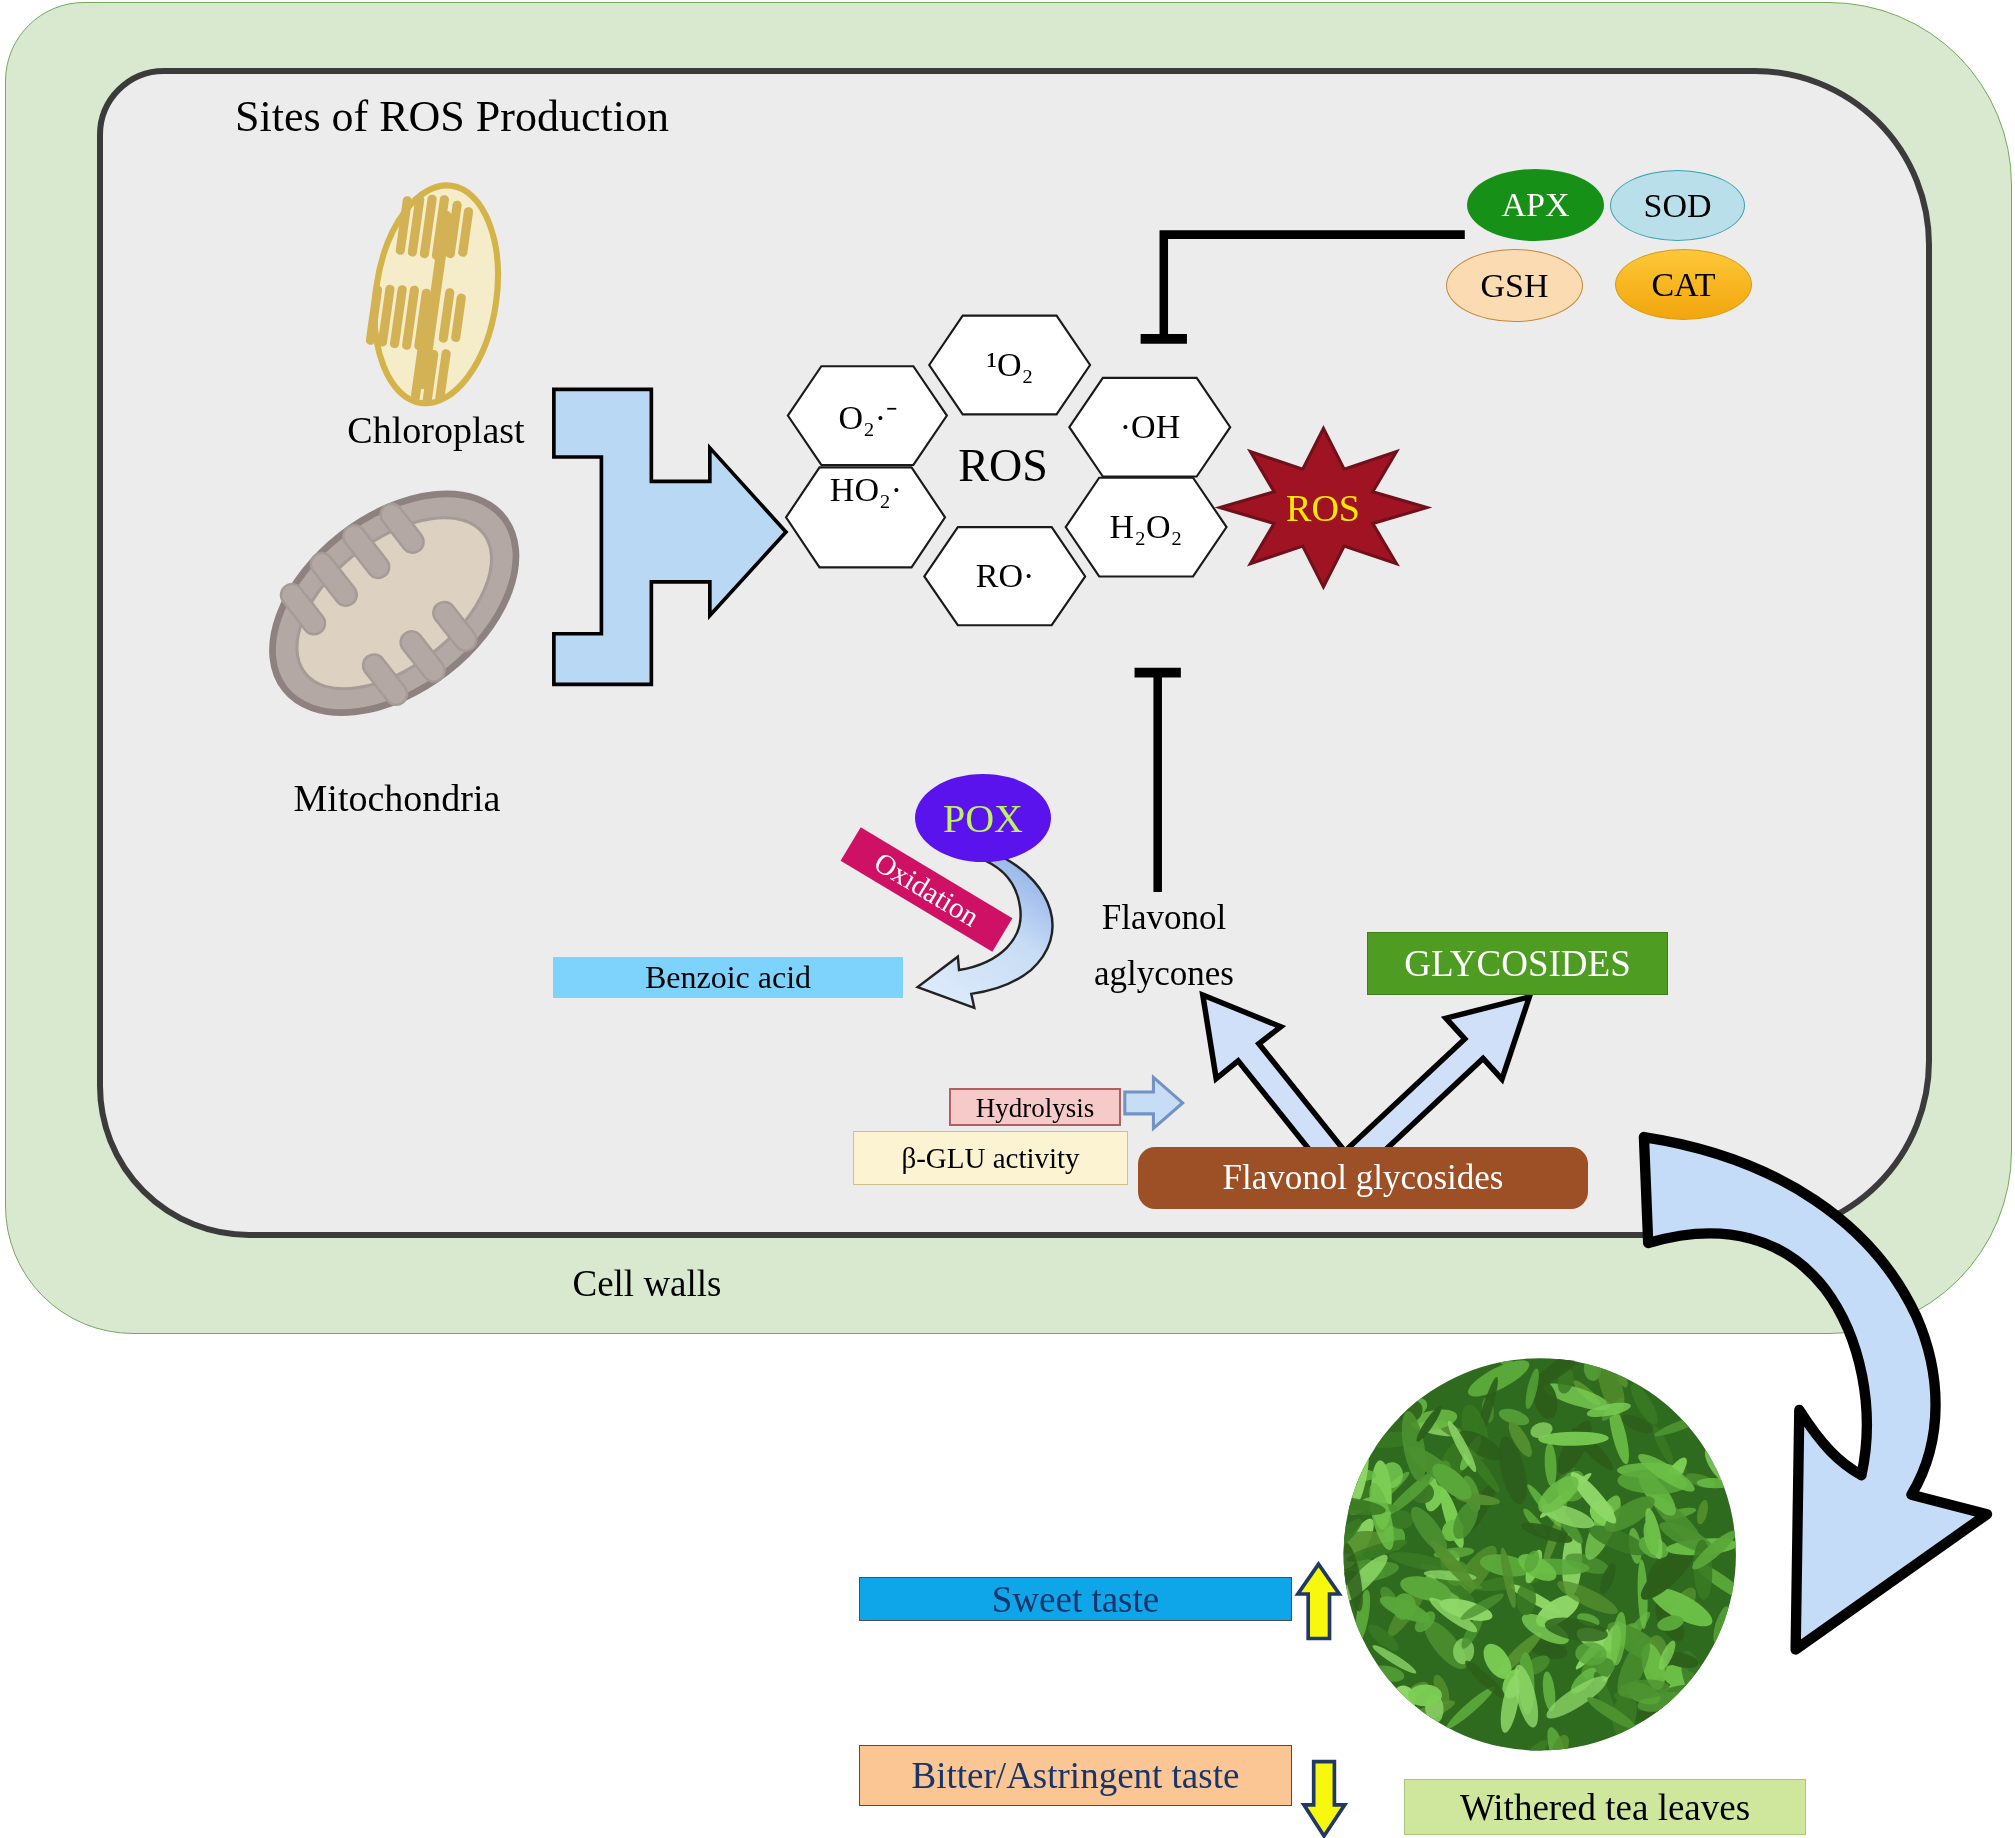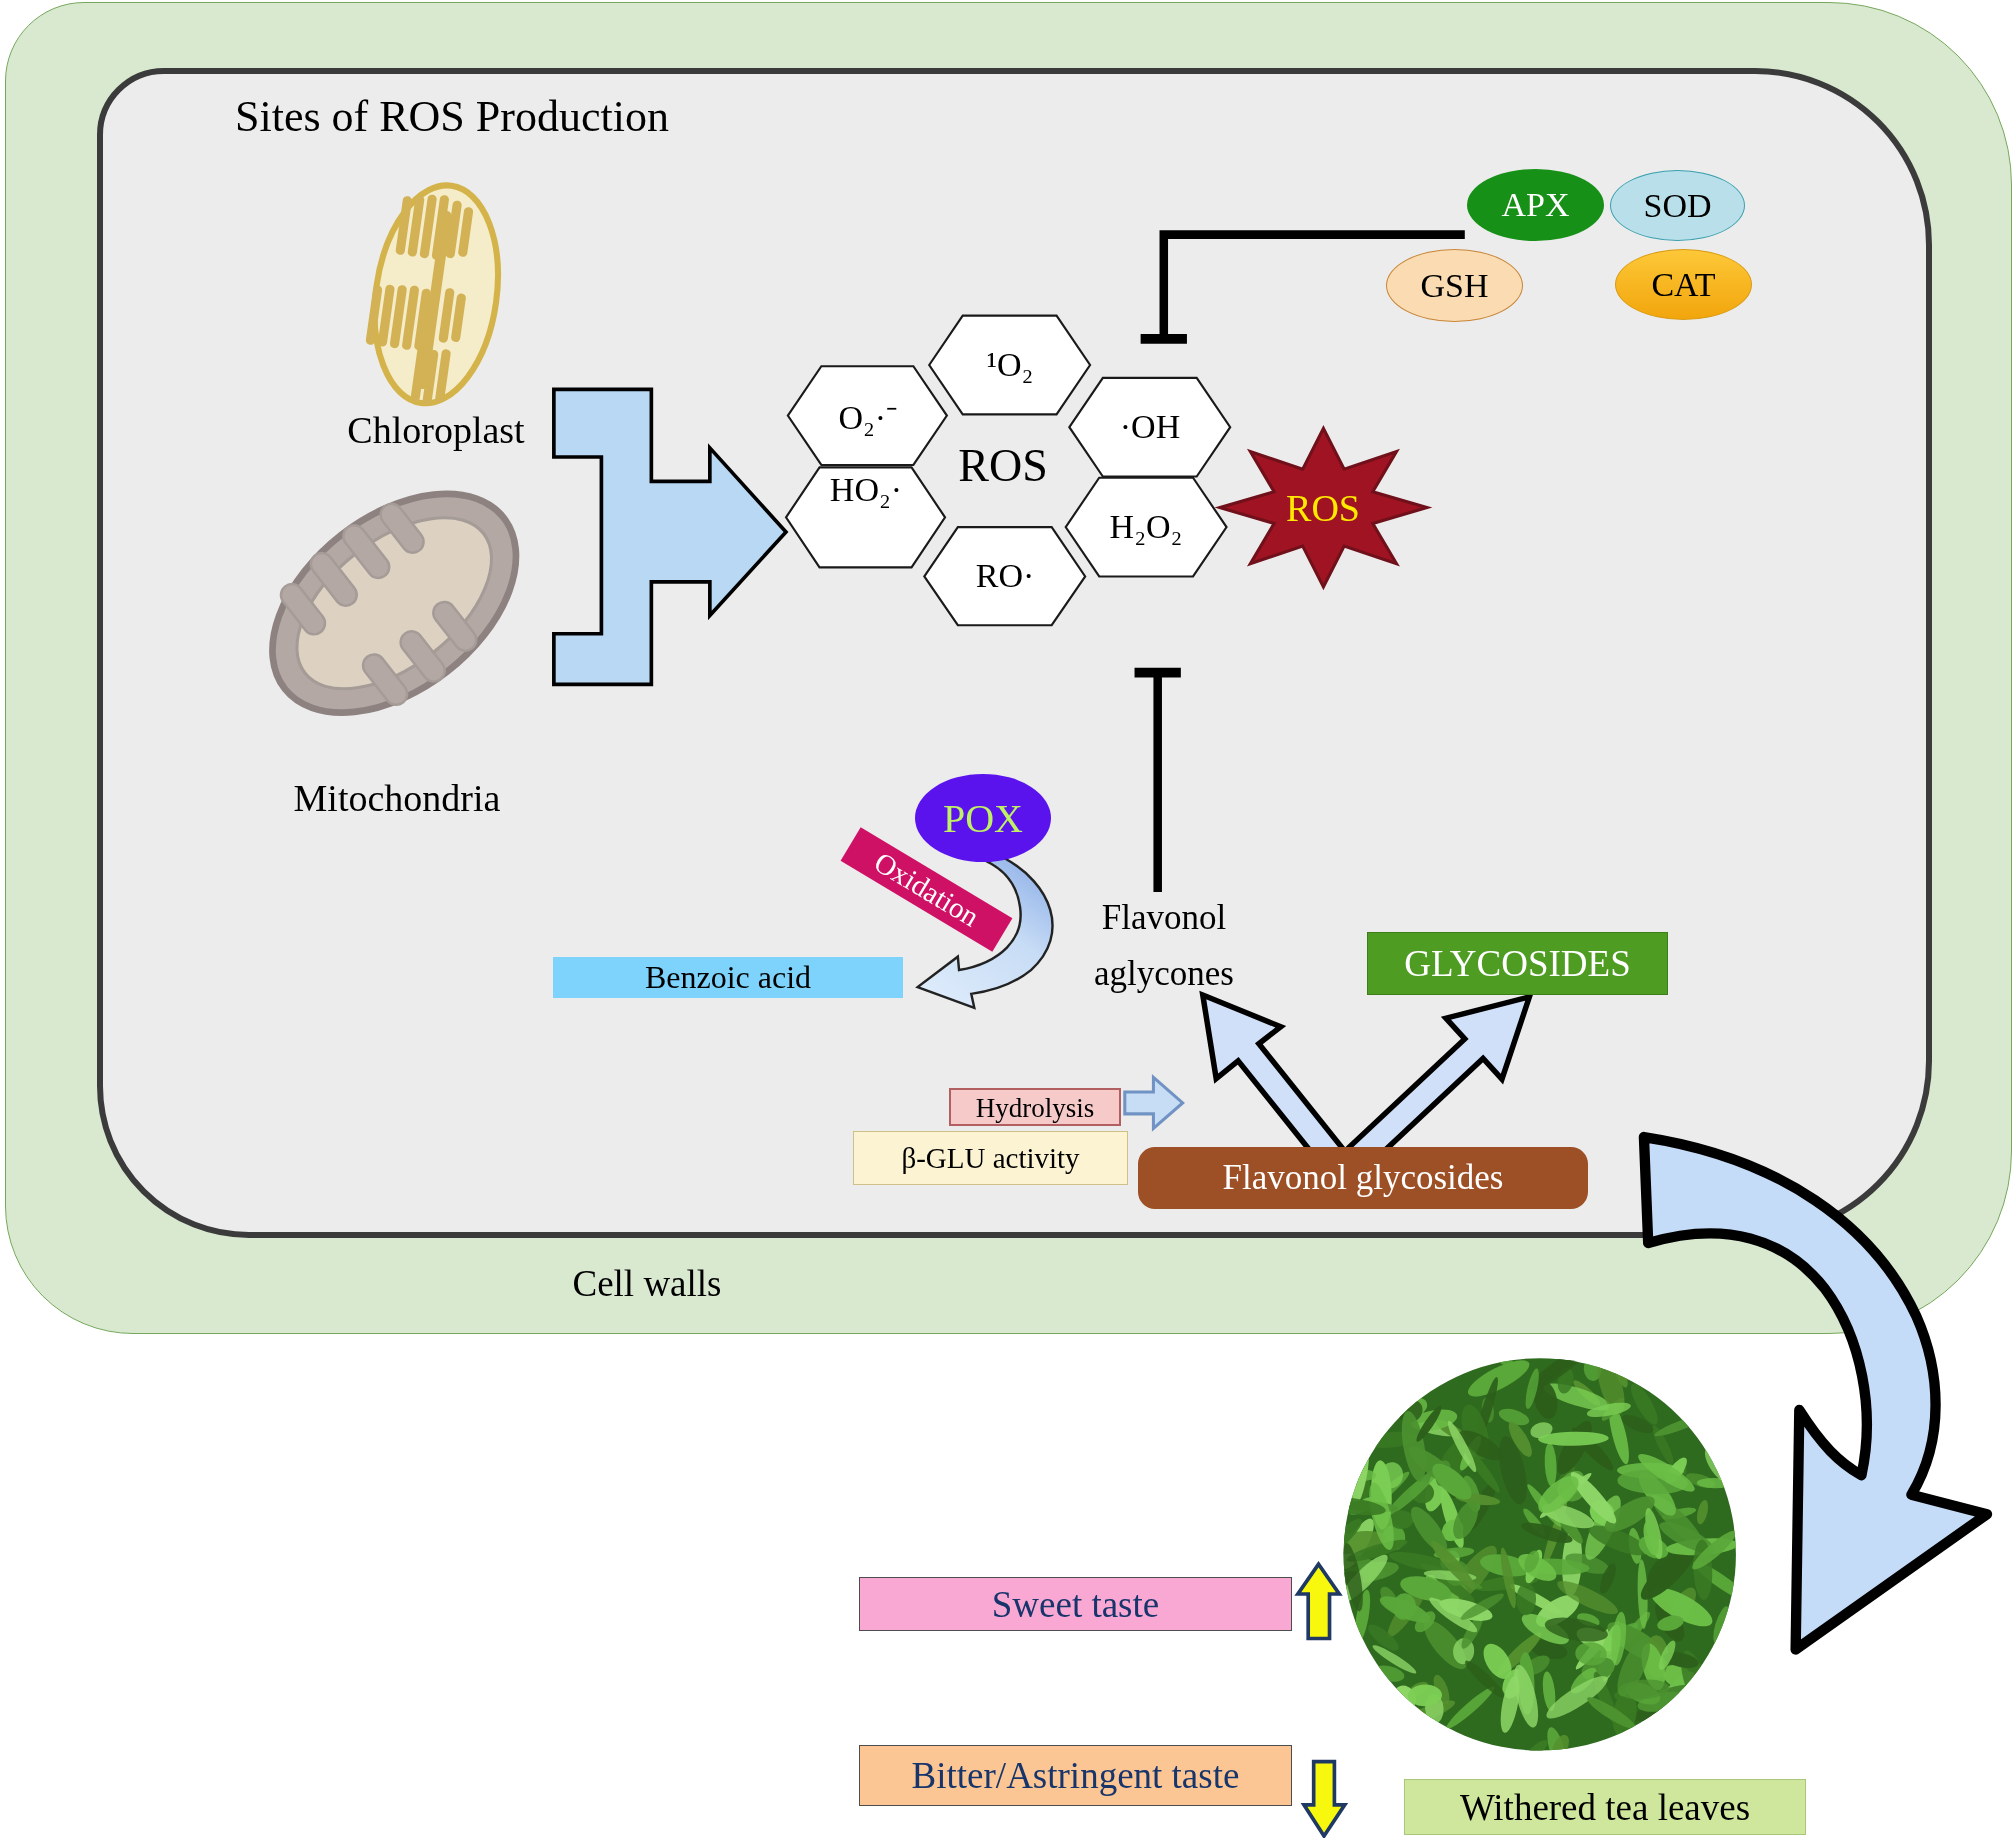--- a/index.html
+++ b/index.html
@@ -373,7 +373,7 @@
   <div class="abs ovallabel" style="left:1610px;top:170px;width:133px;height:69px;background:#b9e0ea;border:1.8px solid #3aa0ad;">
       <span>SOD</span>
     </div>
-  <div class="abs ovallabel" style="left:1386px;top:249px;width:135px;height:71px;background:#fbdcb2;border:1.8px solid #c8863a;">
+  <div class="abs ovallabel" style="left:1446px;top:249px;width:135px;height:71px;background:#fbdcb2;border:1.8px solid #c8863a;">
       <span>GSH</span>
     </div>
   <div class="abs ovallabel" style="left:1615px;top:249px;width:135px;height:69px;background:linear-gradient(#fdc838,#f2a50c);border:1.8px solid #d99a10;">

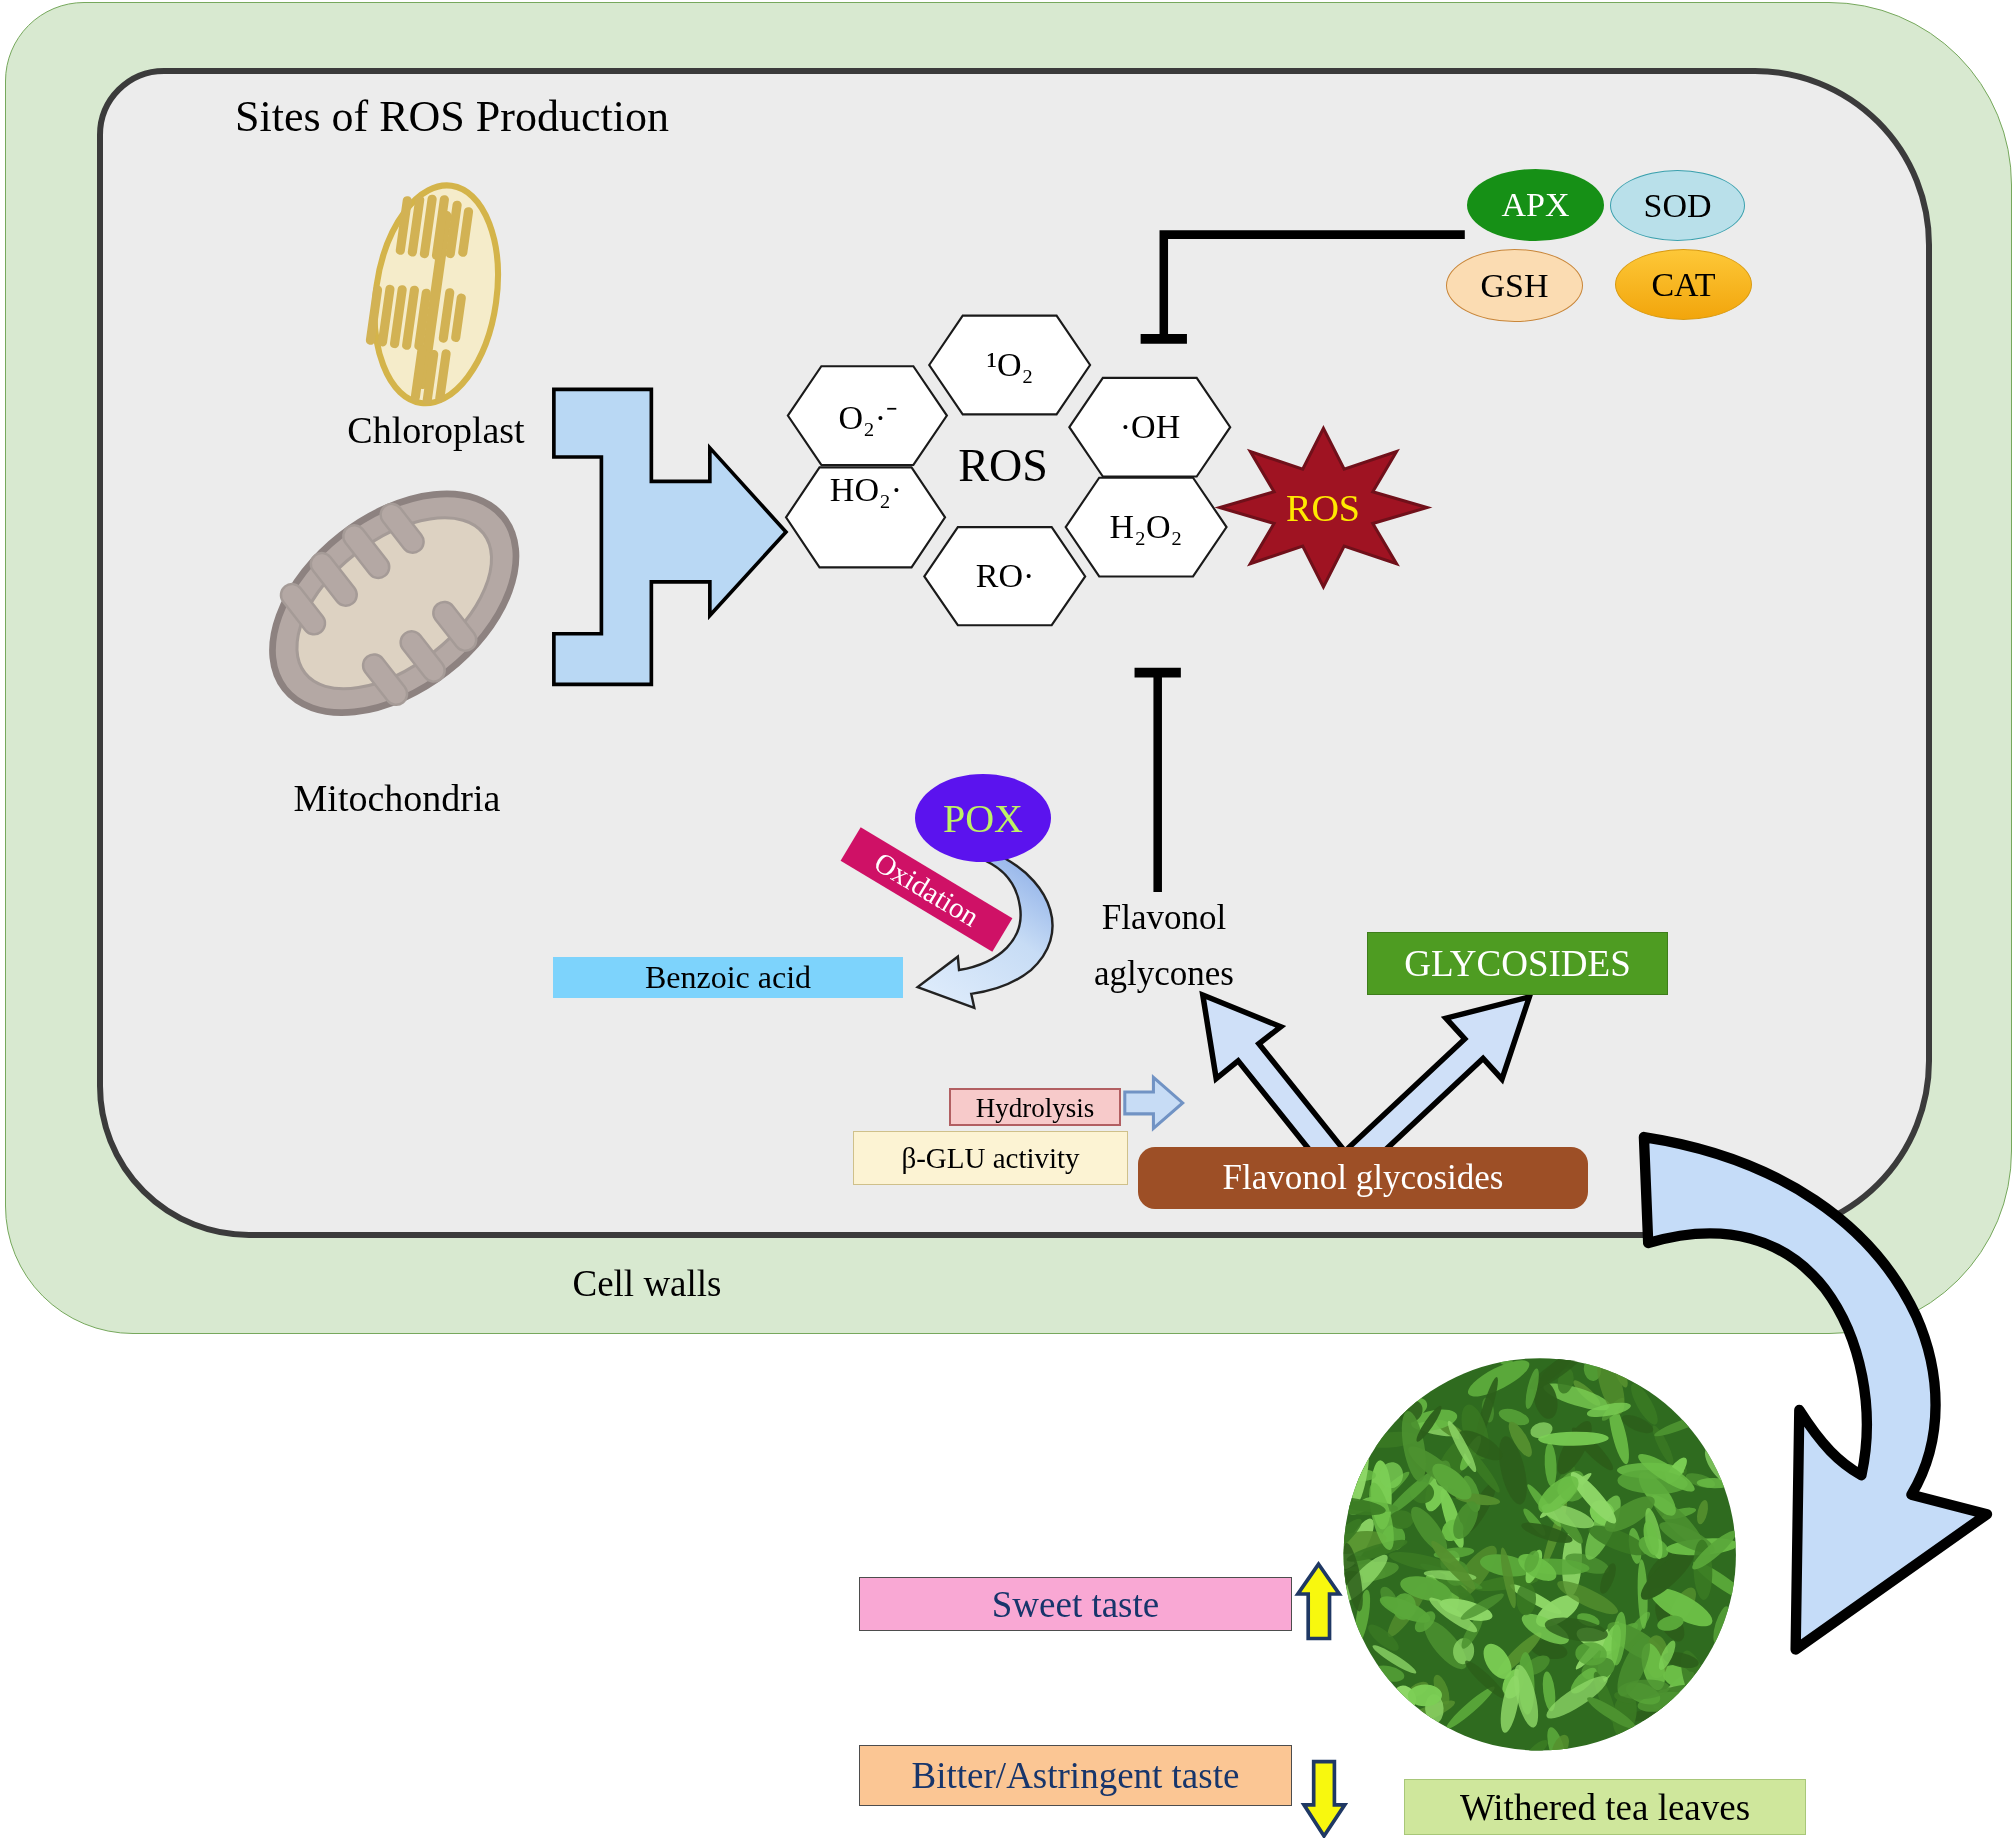--- a/index.html
+++ b/index.html
@@ -415,7 +415,7 @@
 
   <div class="abs ctr" style="left:647px;top:1283px;font-size:37px;">Cell walls</div>
 
-  <div class="abs boxlabel" style="left:859px;top:1577px;width:433px;height:54px;background:#f9a8d4;border:1.8px solid #4d4d4d;box-sizing:border-box;color:#17356b;font-size:37px;">
+  <div class="abs boxlabel" style="left:859px;top:1577px;width:433px;height:44px;background:#0ea5e9;border:1.8px solid #4d4d4d;box-sizing:border-box;color:#17356b;font-size:37px;">
       <span>Sweet taste</span>
     </div>
 

